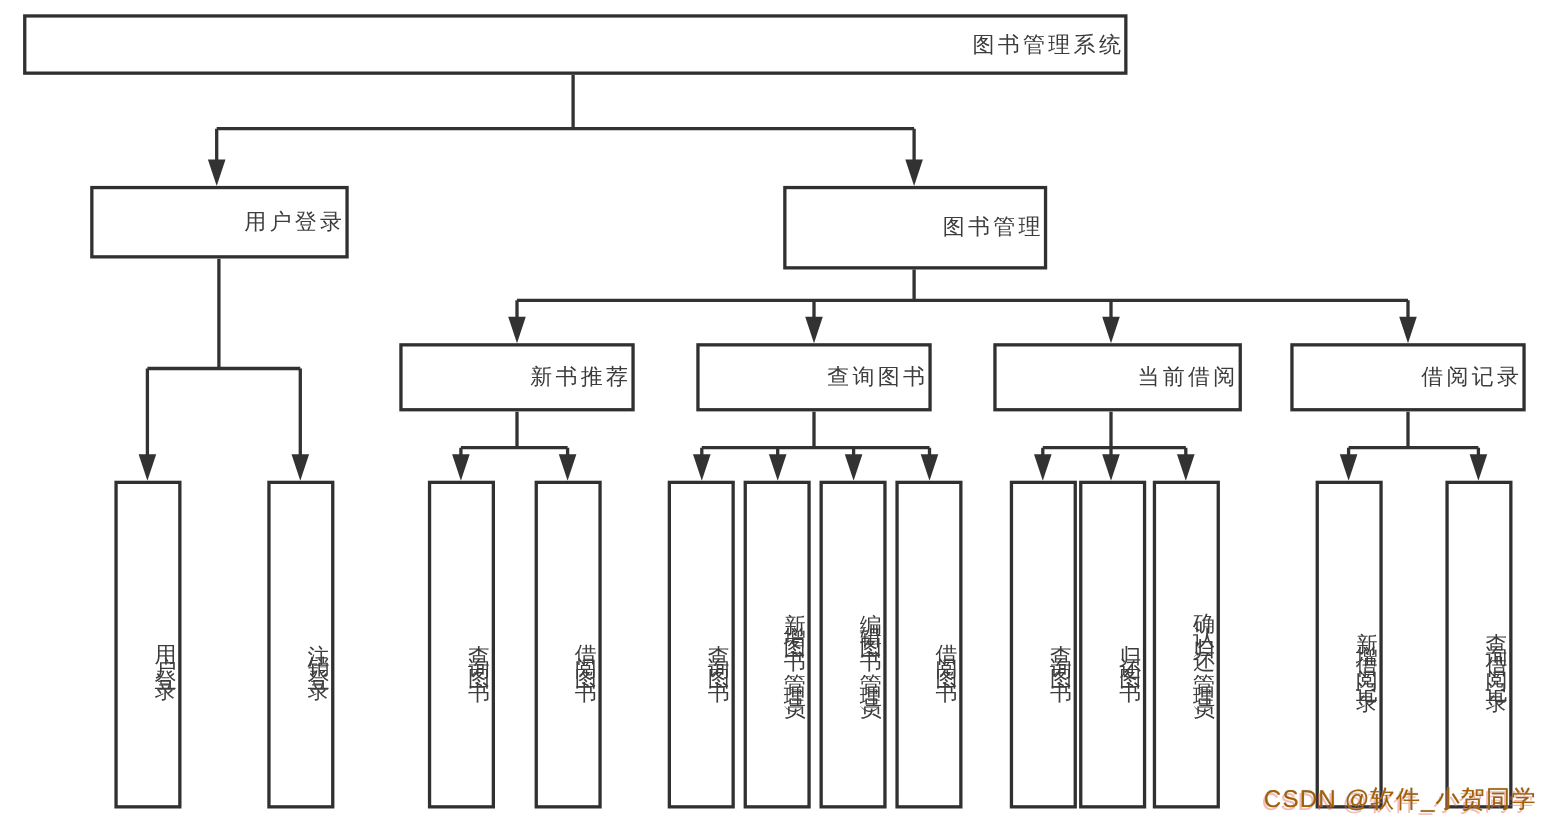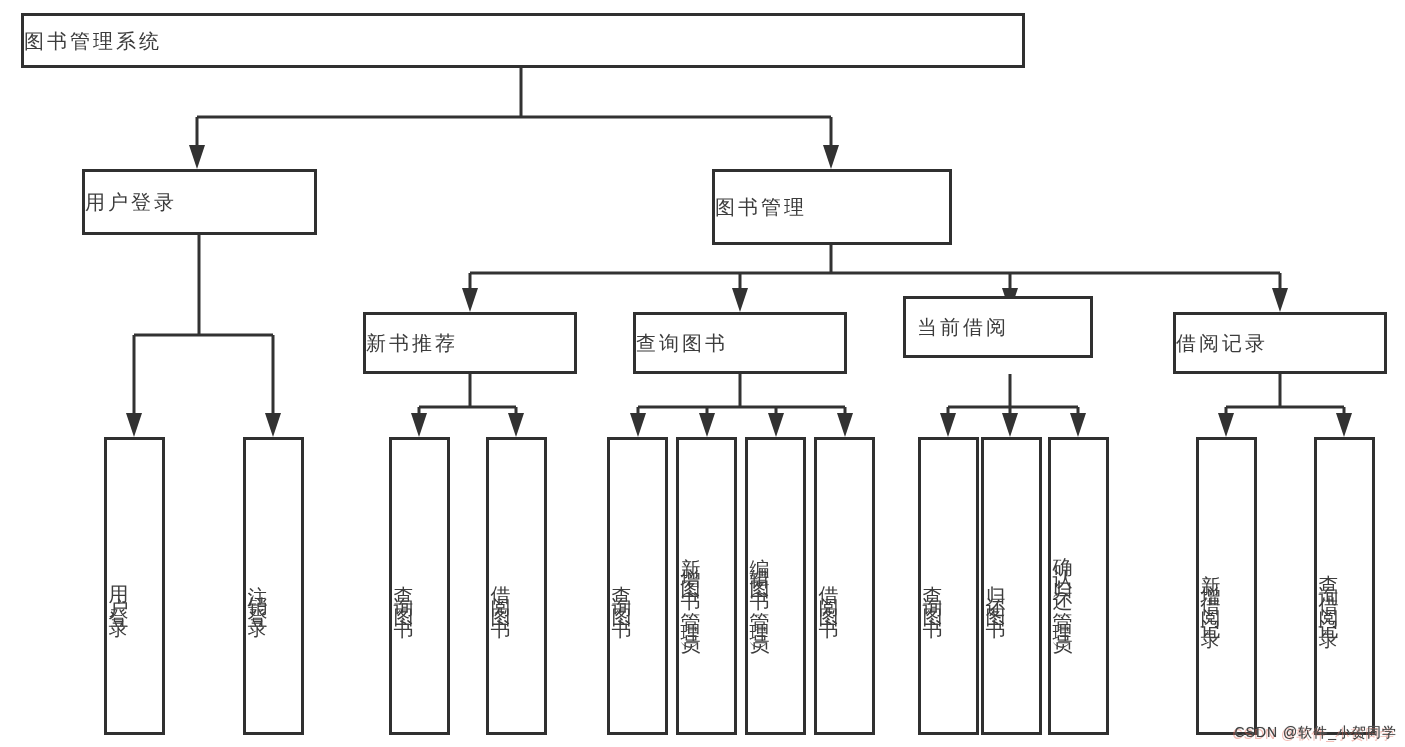--- a/index.html
+++ b/index.html
@@ -12,7 +12,7 @@
   .node {
     position:absolute; box-sizing:border-box;
     border:3px solid #303030; background:#ffffff;
-    display:flex; align-items:center; justify-content:flex-start;
+    display:flex; align-items:center; justify-content:flex-end;
     color:#3c3c3c; font-size:20px; letter-spacing:3px;
     z-index:2; text-align:center; line-height:1.2;
   }

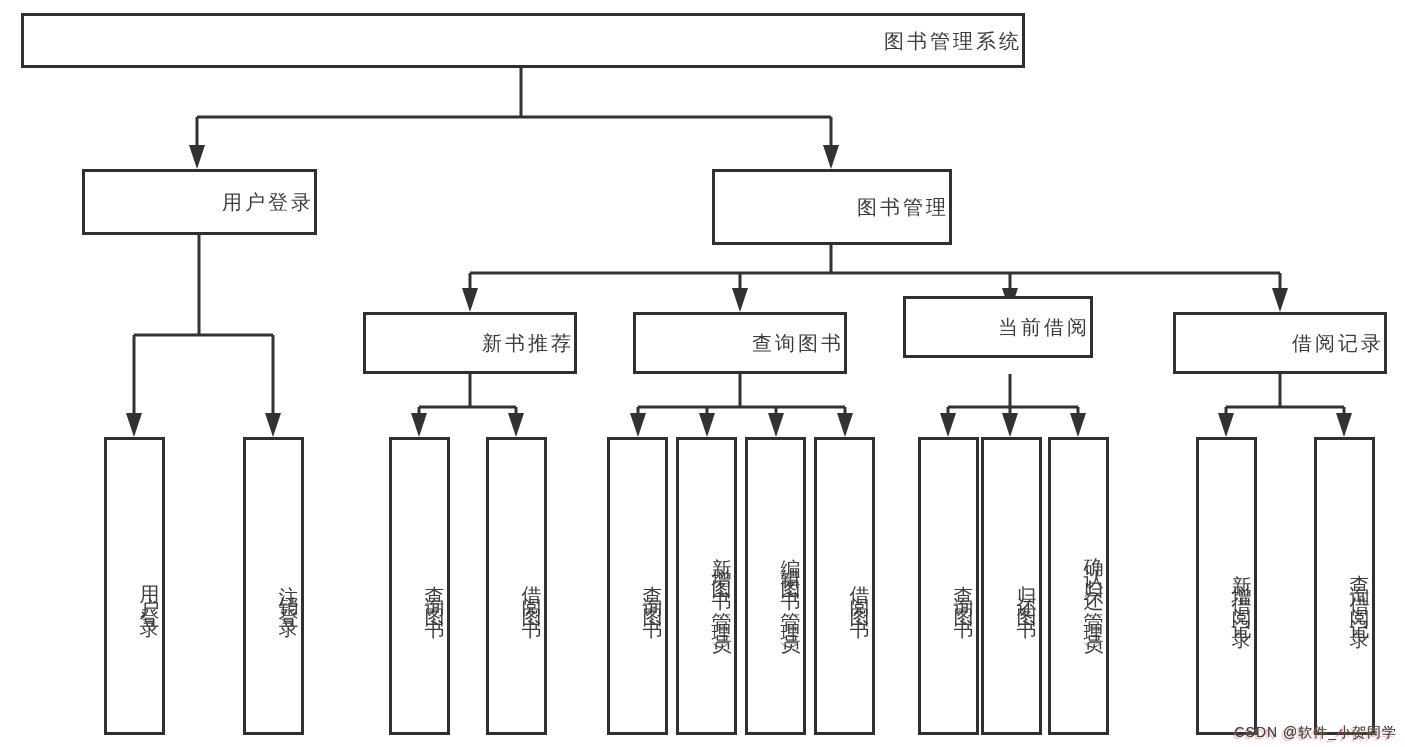--- a/index.html
+++ b/index.html
@@ -28,7 +28,7 @@
   
   #n-new-book      { left:363px;  top:312px; width:214px; height:62px; }
   #n-book-borrow   { left:633px;  top:312px; width:214px; height:62px; }
-  #n-current-brw   { left:903px;  top:296px; width:190px; height:62px;padding-left:11px; }
+  #n-current-brw   { left:903px;  top:312px; width:226px; height:62px;padding-left:11px; }
   #n-brw-records   { left:1173px; top:312px; width:214px; height:62px; }
   
   .leaf { top:437px; width:61px; height:298px; }

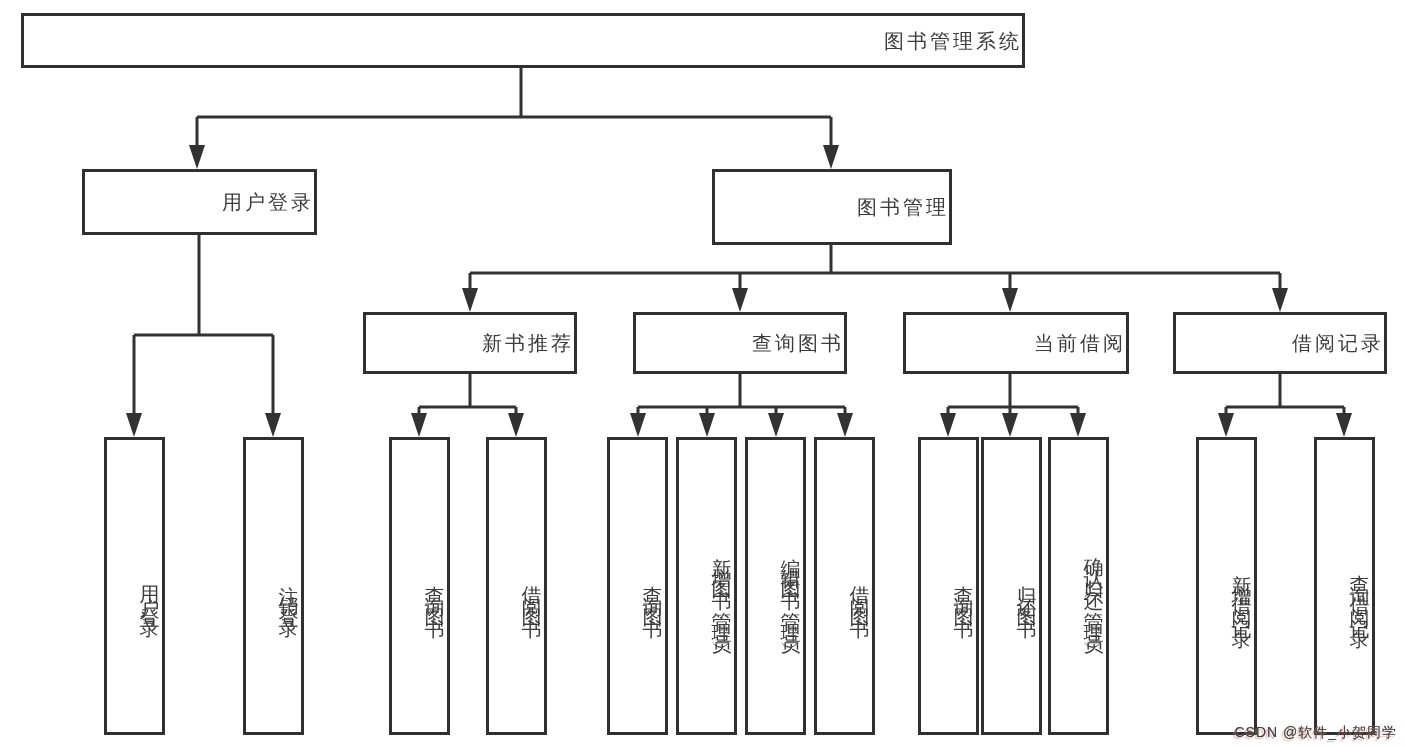--- a/index.html
+++ b/index.html
@@ -47,7 +47,7 @@
   #n-query-record  { left:1314px; }
   #watermark {
     position:absolute; right:8px; bottom:5px; z-index:5;
-    font-size:14px; letter-spacing:1px; color:#404040;
+    font-size:22px; letter-spacing:1px; color:#a16207;
     text-shadow:-2px 2px 0 rgba(229,106,88,0.45), 0 0 1px #a6a6a6;
     white-space:nowrap;
   }

